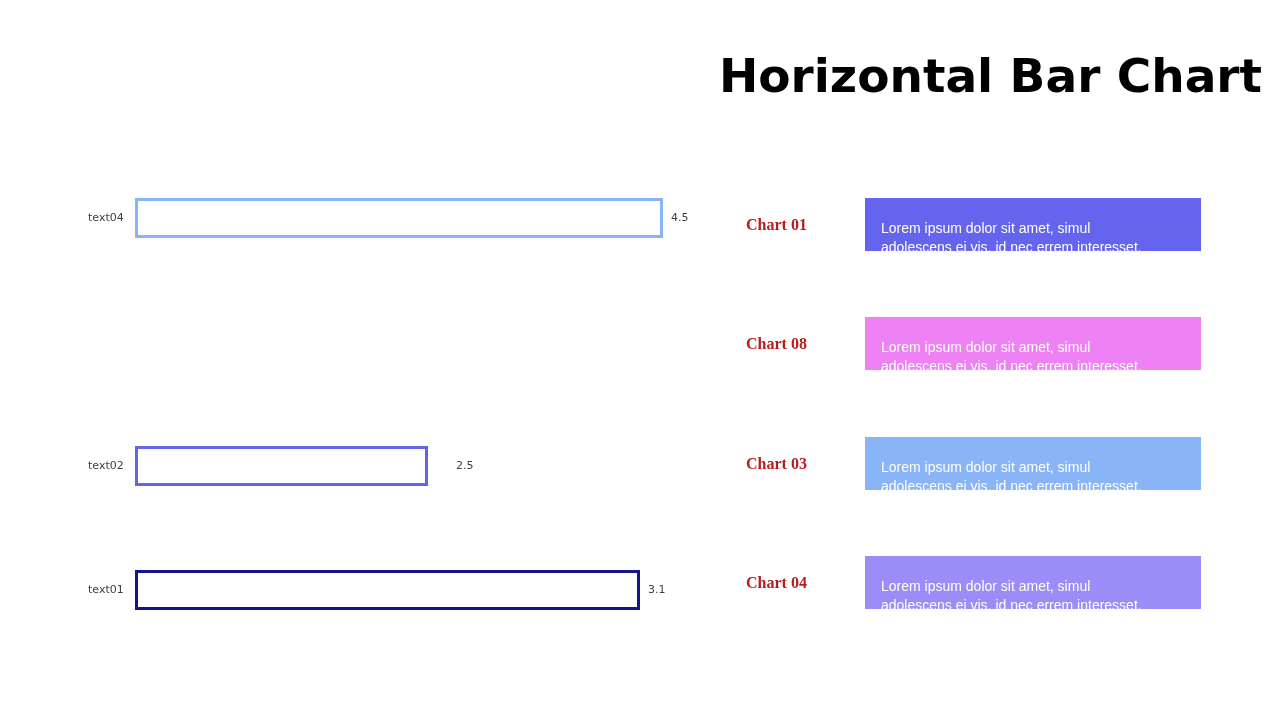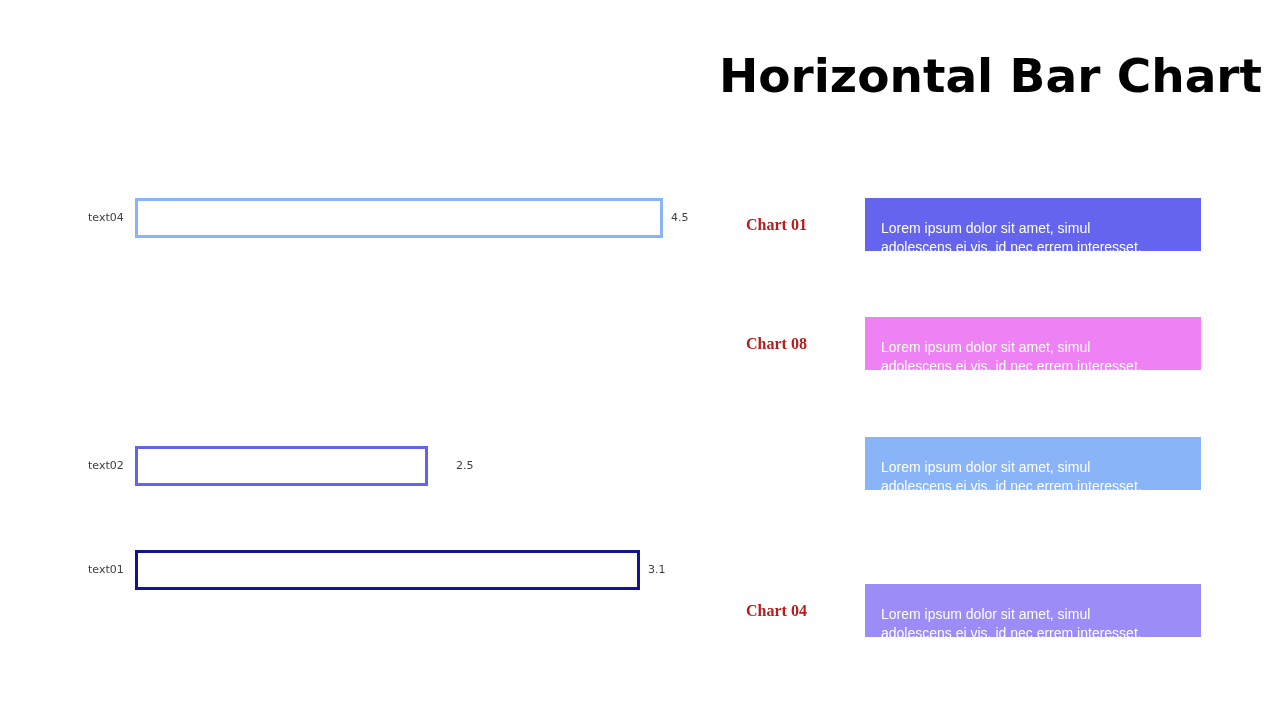--- a/index.html
+++ b/index.html
@@ -139,6 +139,7 @@
     </div>
   </div>
   <div class="legend-row" style="top:437px;">
+    <span class="legend-title">Chart 03</span>
     <div class="legend-box" style="background: rgb(138, 180, 248);">
       <div>Lorem  ipsum dolor  sit amet,  simul</div>
       <div>adolescens ei vis, id nec errem  interesset.</div>

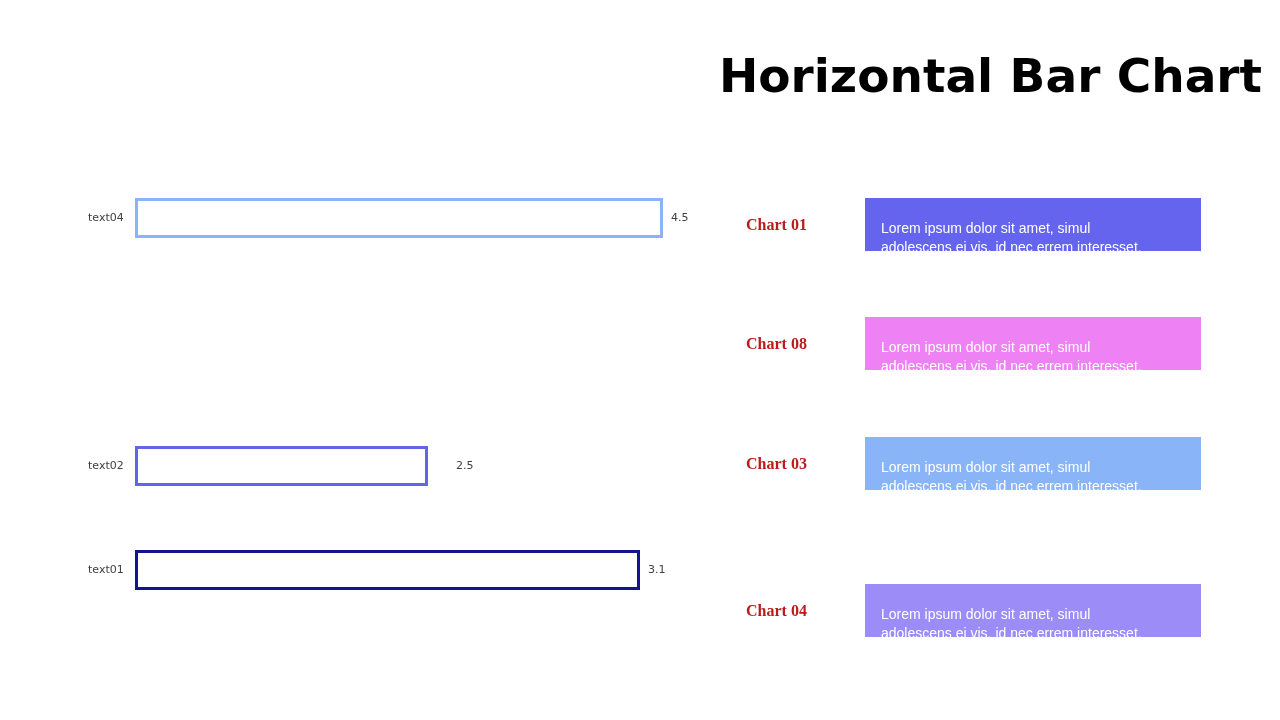--- a/index.html
+++ b/index.html
@@ -116,7 +116,7 @@
     <div class="bar" style="width: 293px; border-color: rgb(100, 100, 232);"></div>
     <span class="val-label" style="left: 436px; margin-left: 20px;">2.5</span>
   </div>
-  <div class="row" style="top:550px;padding-left:12px;">
+  <div class="row" style="top:570px;padding-left:12px;">
     <span class="cat-label">text01</span>
     <div class="bar" style="width: 505px; border-color: rgb(20, 20, 140);"></div>
     <span class="val-label" style="left: 648px;">3.1</span>

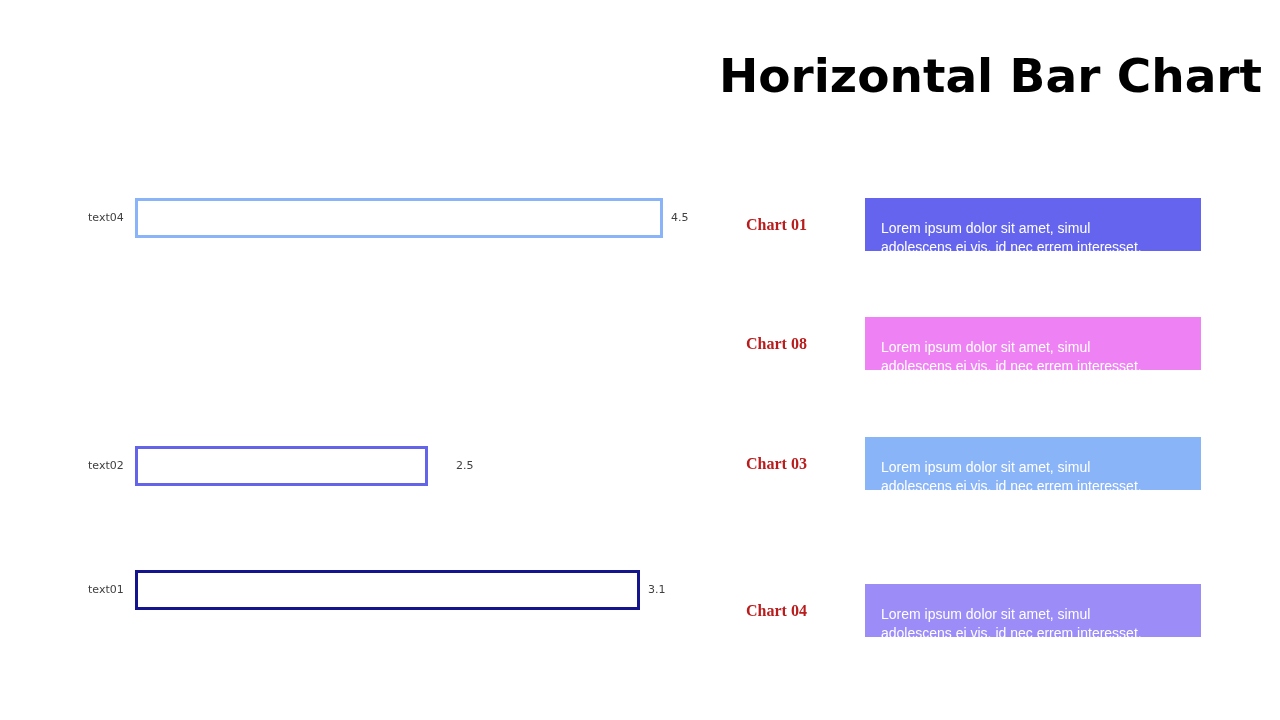--- a/index.html
+++ b/index.html
@@ -145,7 +145,7 @@
       <div>adolescens ei vis, id nec errem  interesset.</div>
     </div>
   </div>
-  <div class="legend-row" style="top:556px;margin-top:28px;">
+  <div class="legend-row" style="top:556px;">
     <span class="legend-title">Chart 04</span>
     <div class="legend-box" style="background: rgb(155, 140, 248);">
       <div>Lorem  ipsum dolor  sit amet,  simul</div>

